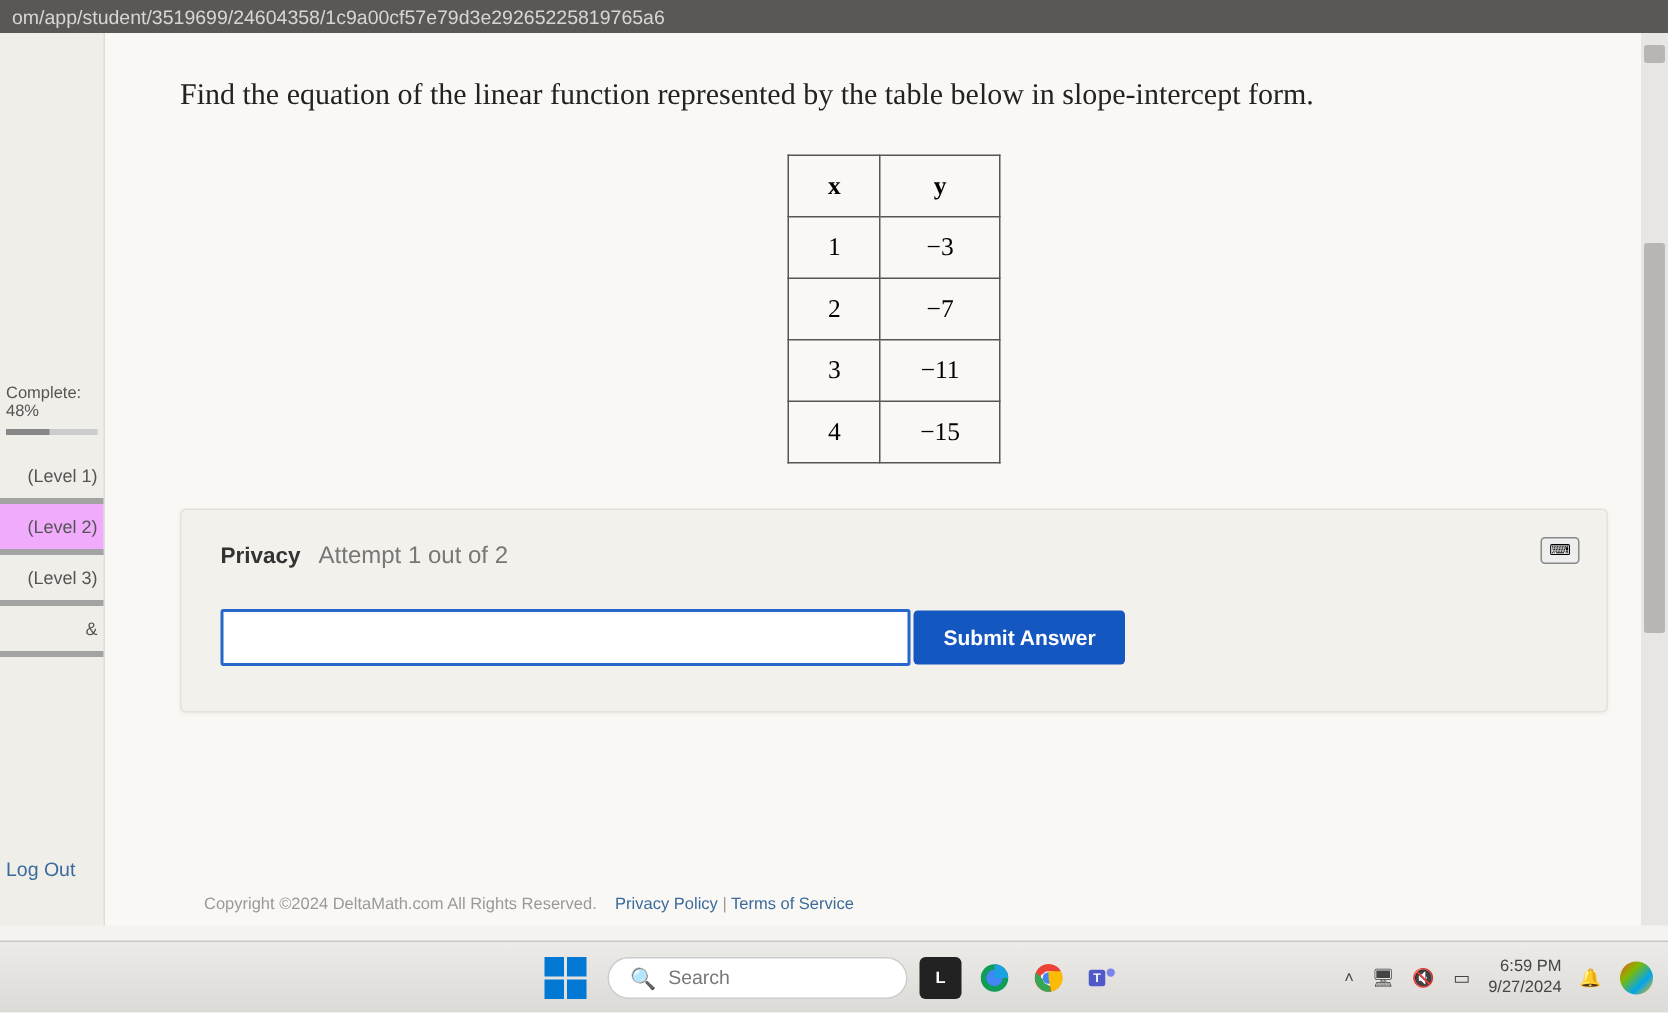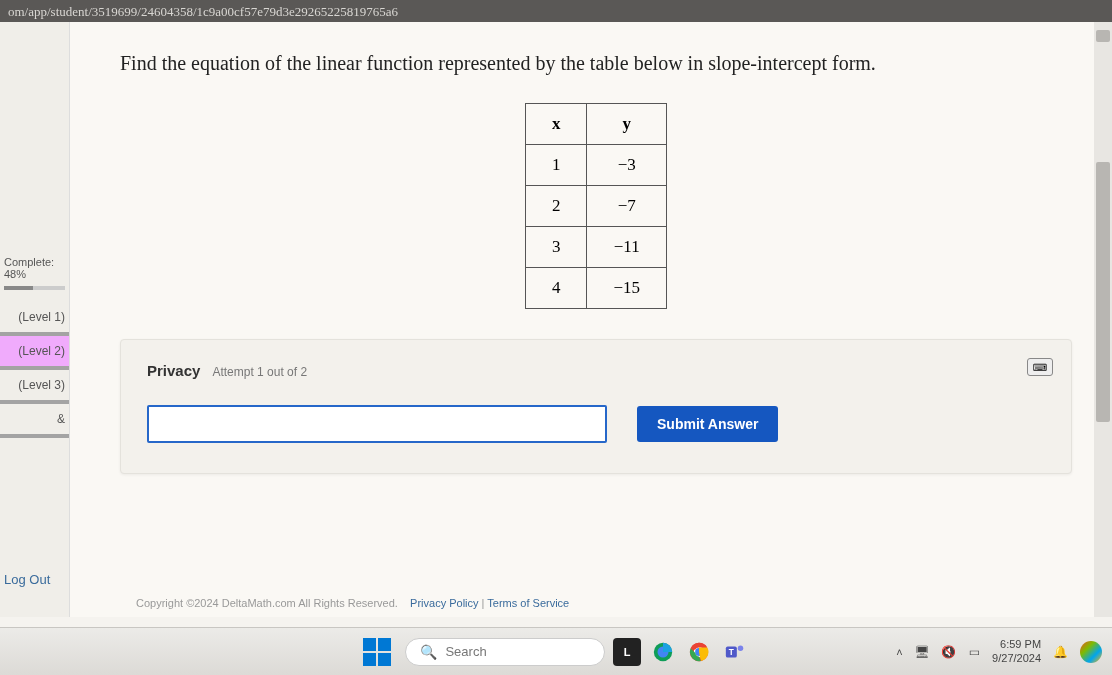--- a/index.html
+++ b/index.html
@@ -14,7 +14,7 @@
     .url-bar {
       background: #5a5856;
       color: #d8d6d2;
-      font-family: Liberation Serif, serif;
+      font-family: Liberation Sans, sans-serif;
       font-size: 13px;
       padding: 4px 8px;
       height: 22px;

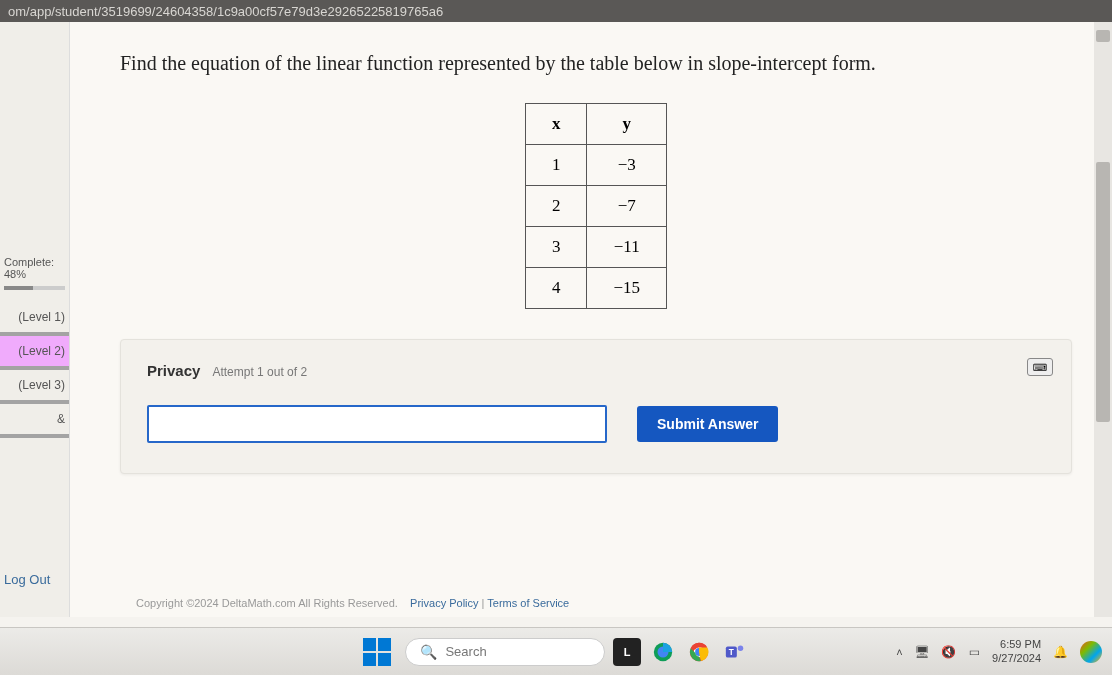--- a/index.html
+++ b/index.html
@@ -119,7 +119,7 @@
       color: #333;
     }
     .attempt-label {
-      font-size: 12px;
+      font-size: 16px;
       color: #777;
       font-family: Arial, sans-serif;
     }

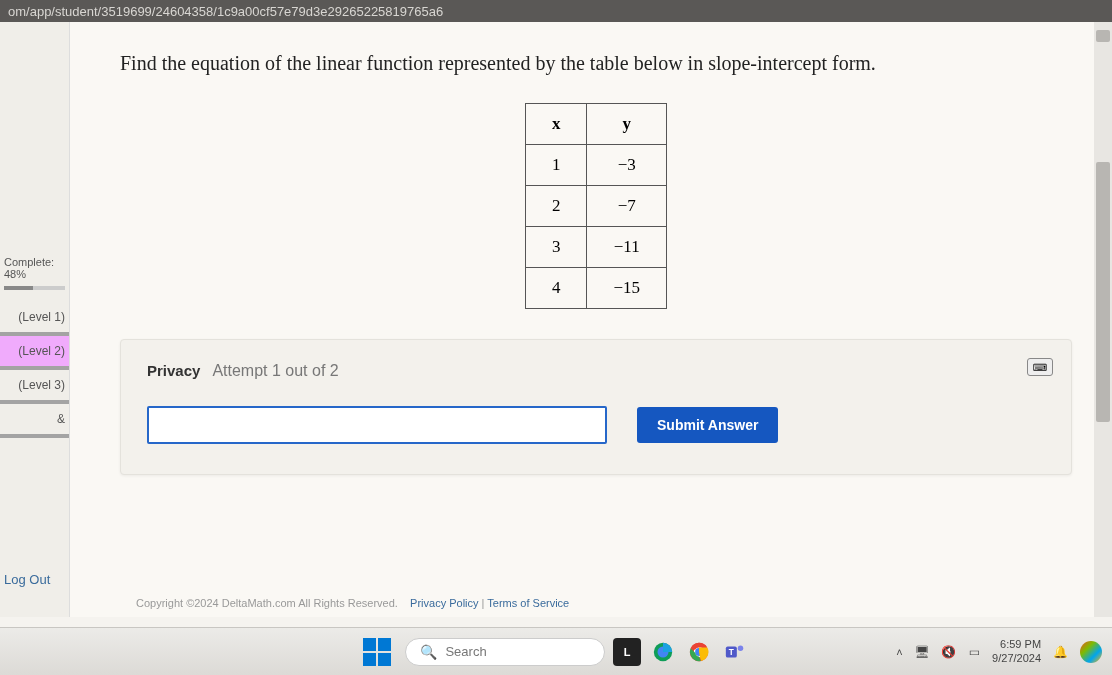--- a/index.html
+++ b/index.html
@@ -140,7 +140,7 @@
     }
     .answer-row {
       display: flex;
-      gap: 30px;
+      gap: 2px;
       align-items: center;
     }
     .answer-input {

